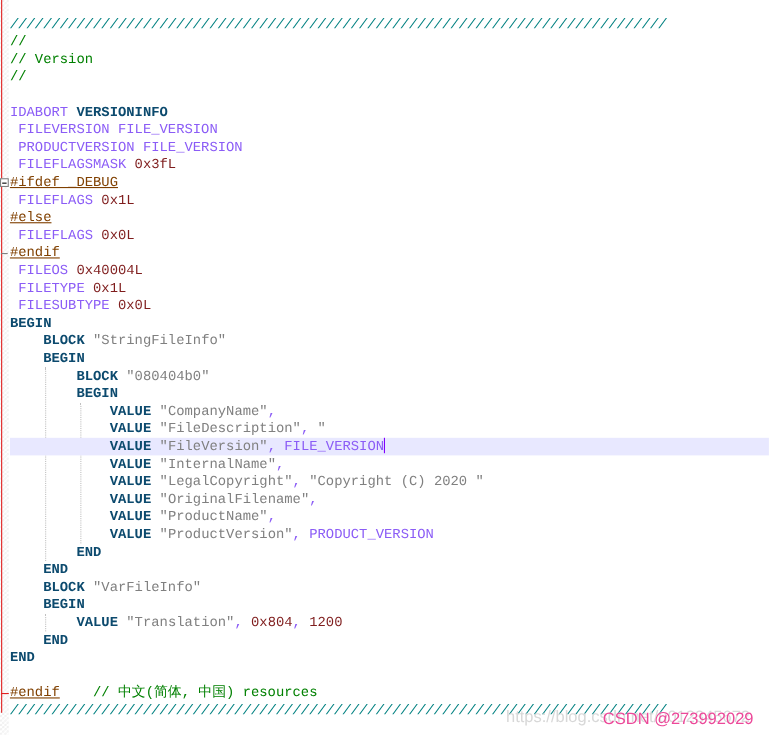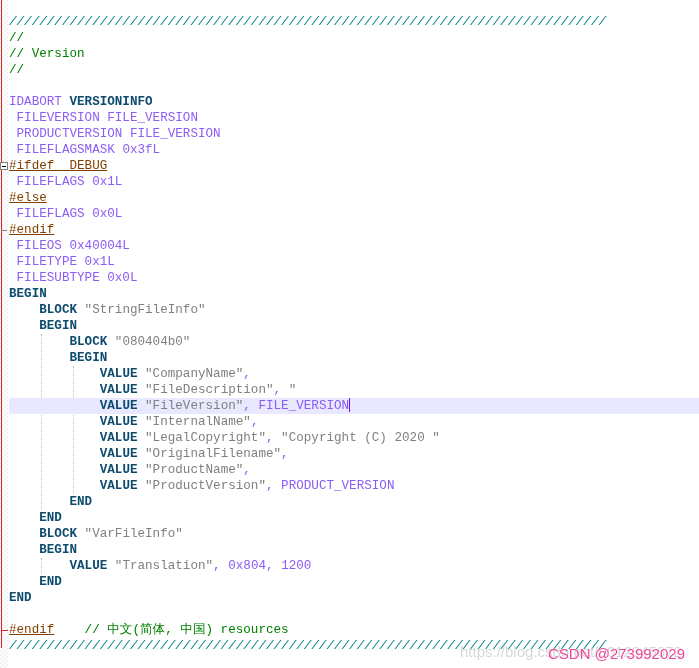--- a/index.html
+++ b/index.html
@@ -46,7 +46,7 @@
     .c { color: #008000; }
     .slash { color: #008080; font-style: italic; letter-spacing: 0px; }
     .kw { color: #0c4a6e; font-weight: bold; }
-    .num { color: #8b5cf6; }
+    .num { color: #7f1d1d; }
     .str { color: #808080; }
     .pp { color: #804000; text-decoration: underline; }
     .plain { color: #8b5cf6; }

